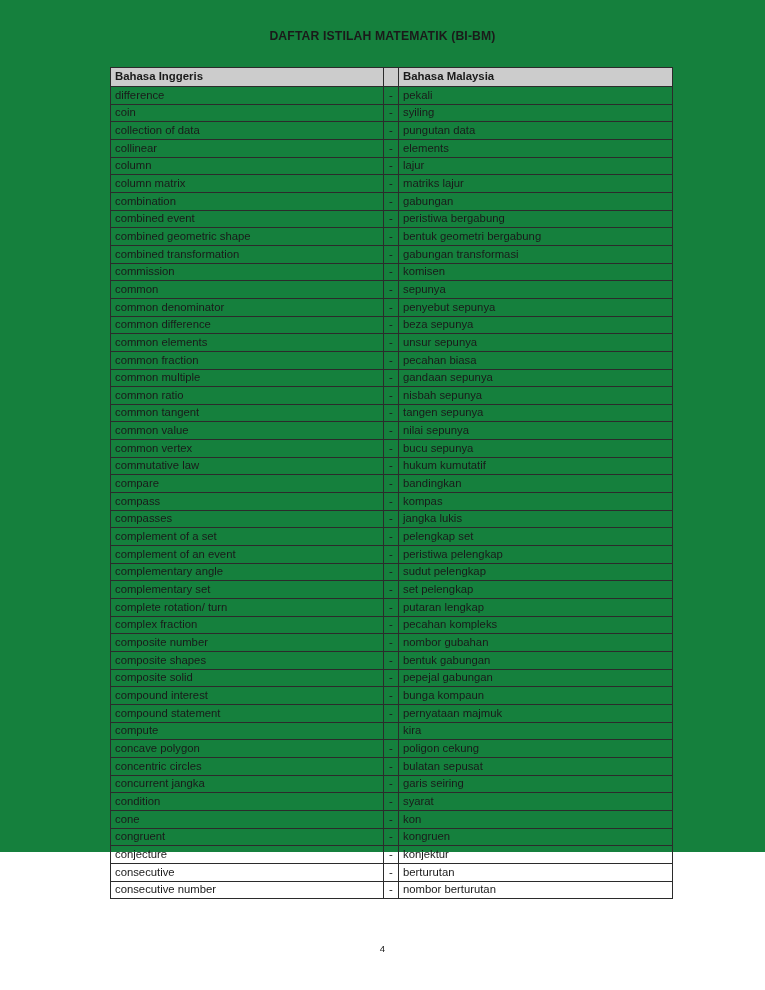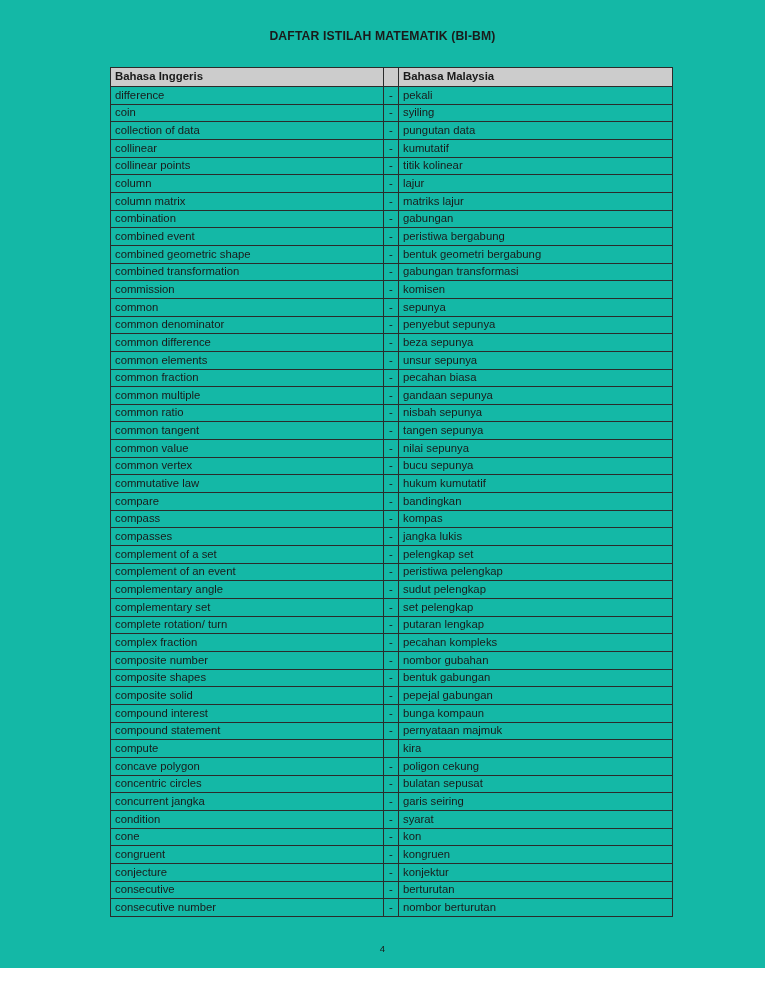--- a/index.html
+++ b/index.html
@@ -19,8 +19,8 @@
     position: absolute;
     left: 0; top: 0;
     width: 765px;
-    height: 968px;
-    background: #14b8a6;
+    height: 852px;
+    background: #15803d;
     text-decoration: underline;
   }
   .doc-title {

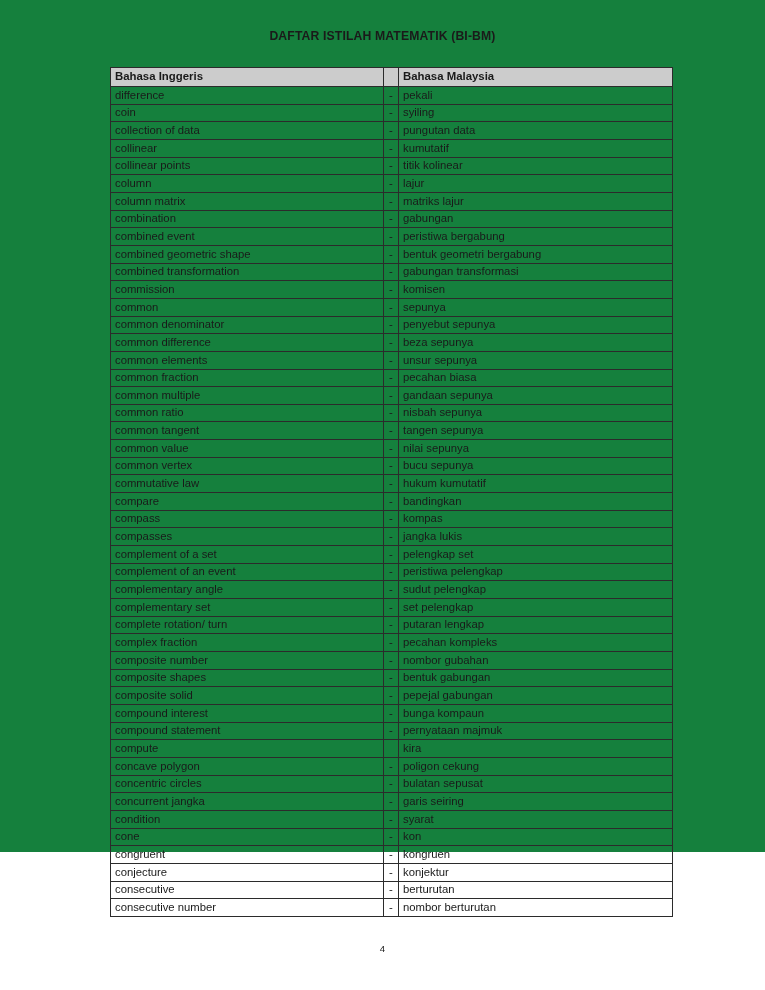--- a/index.html
+++ b/index.html
@@ -120,7 +120,7 @@
         <tr>
           <td>collinear</td>
           <td class="dash-cell">-</td>
-          <td>kumutatif</td>
+          <td>elements</td>
         </tr>
         <tr>
           <td>collinear points</td>

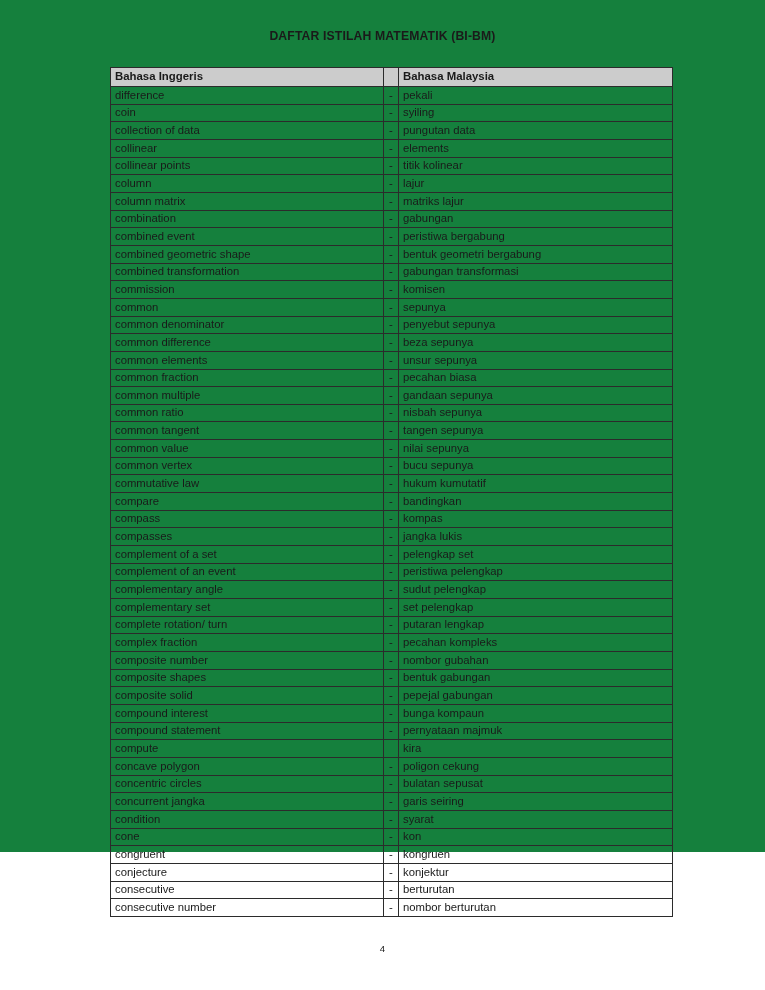--- a/index.html
+++ b/index.html
@@ -123,11 +123,6 @@
           <td>elements</td>
         </tr>
         <tr>
-          <td>collinear points</td>
-          <td class="dash-cell">-</td>
-          <td>titik kolinear</td>
-        </tr>
-        <tr>
           <td>column</td>
           <td class="dash-cell">-</td>
           <td>lajur</td>

